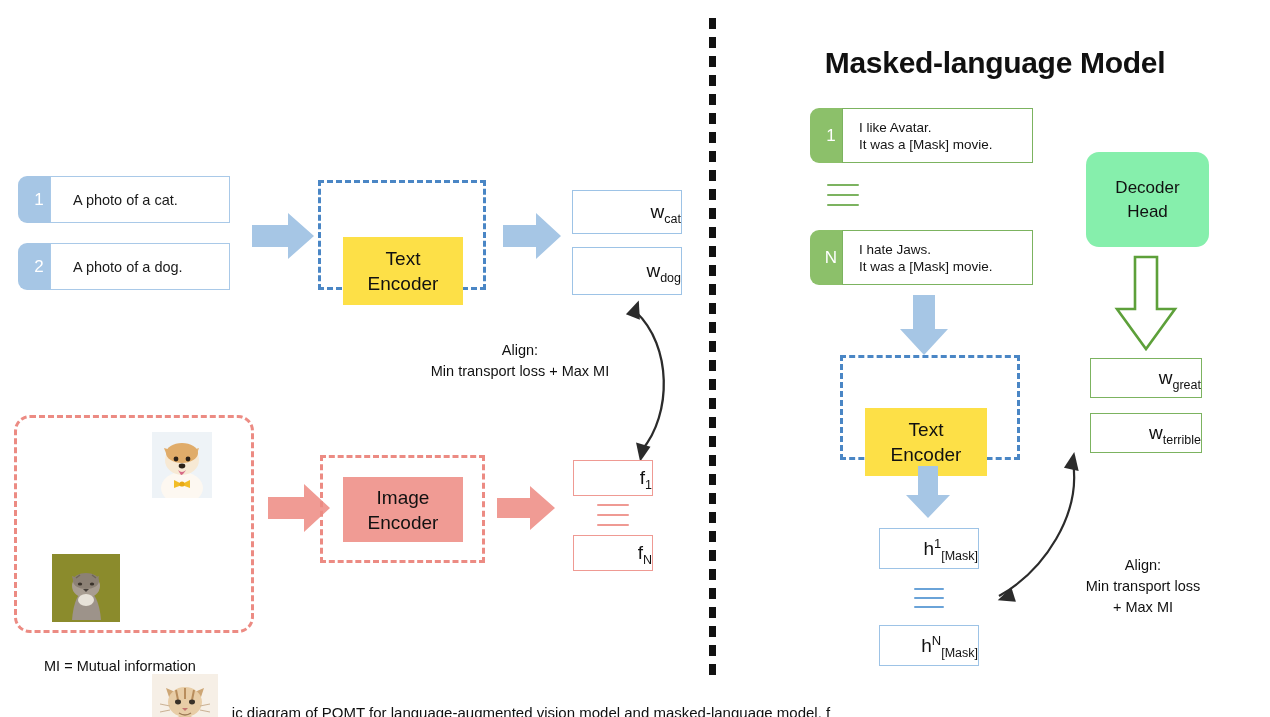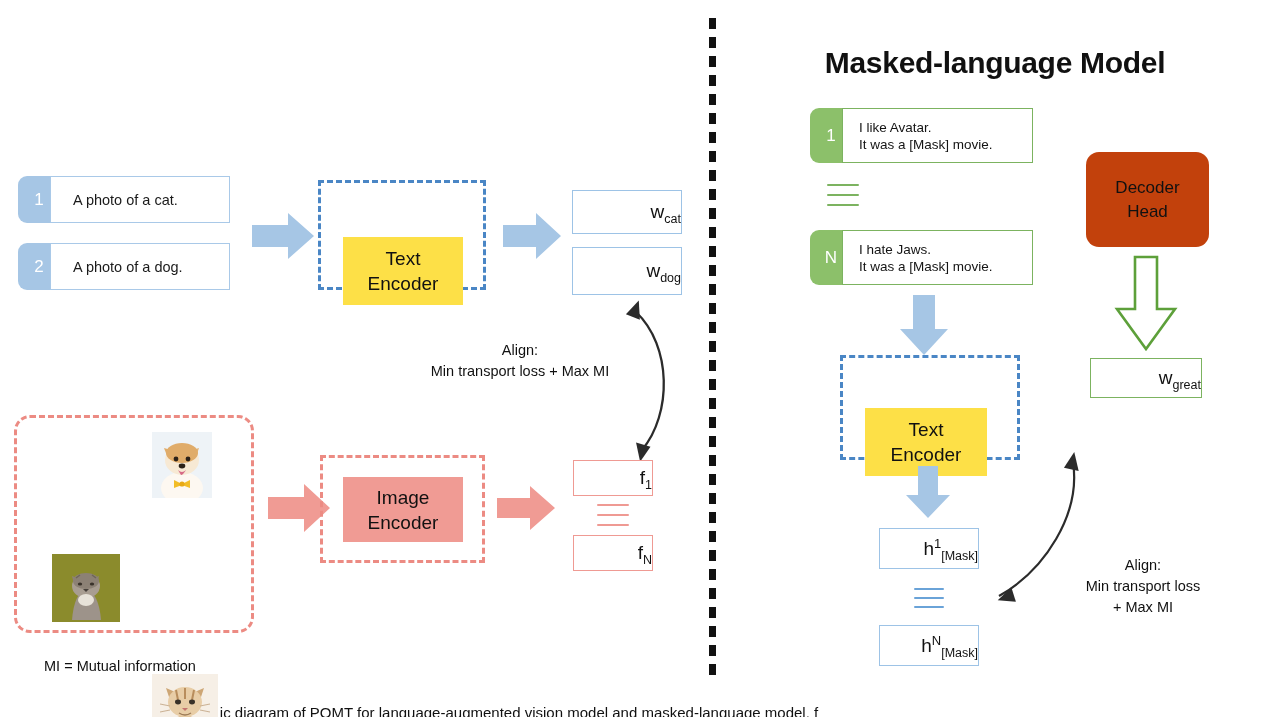--- a/index.html
+++ b/index.html
@@ -80,7 +80,7 @@
     padding-left:16px;font-size:13.5px;line-height:17px;color:#141414;
   }
   .decoder-head{
-    background:#c2410c;border-radius:13px;
+    background:#86efac;border-radius:13px;
     display:flex;flex-direction:column;align-items:center;justify-content:center;
     font-size:17px;line-height:24px;color:#111;text-align:center;
   }

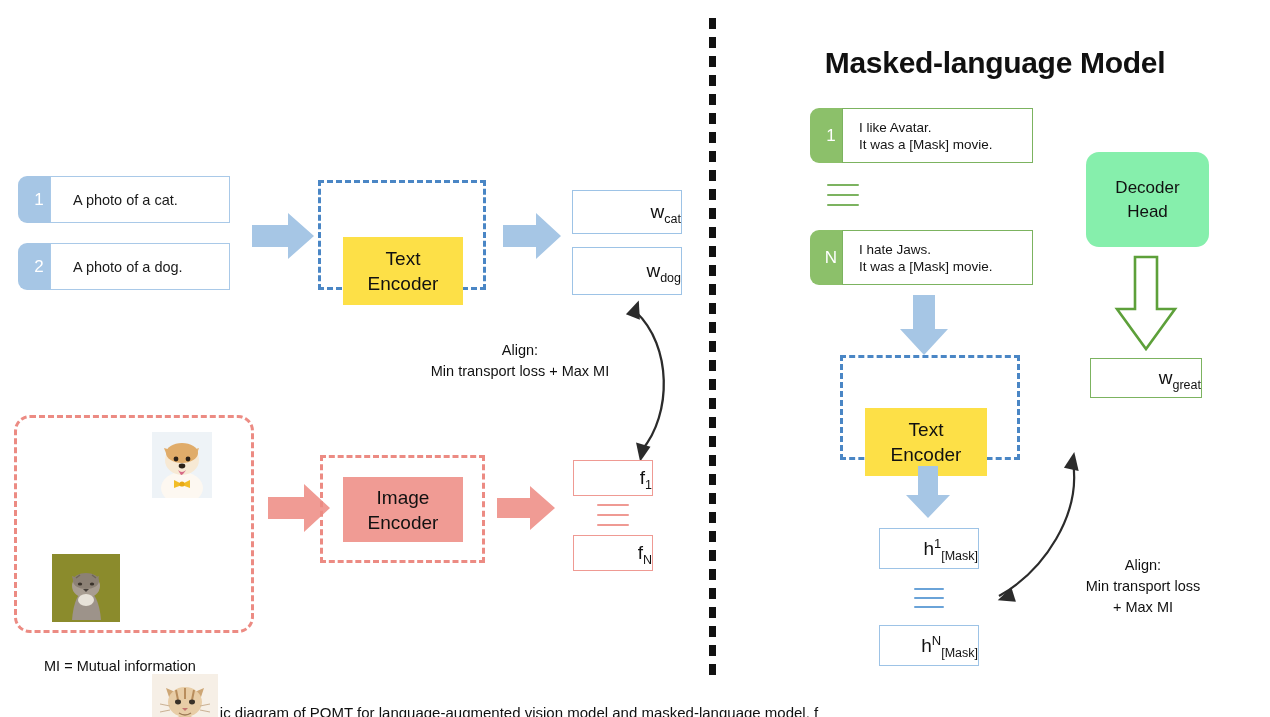--- a/index.html
+++ b/index.html
@@ -298,6 +298,11 @@
       <span>w</span><sub>great</sub>
     </span>
   </div>
+  <div class="abs vec-box vec-green" style="left:1090px;top:413px;width:112px;height:40px;">
+    <span>
+      <span>w</span><sub>terrible</sub>
+    </span>
+  </div>
 
   <div class="abs vec-box vec-blue" style="left:879px;top:528px;width:100px;height:41px;">
     <span>

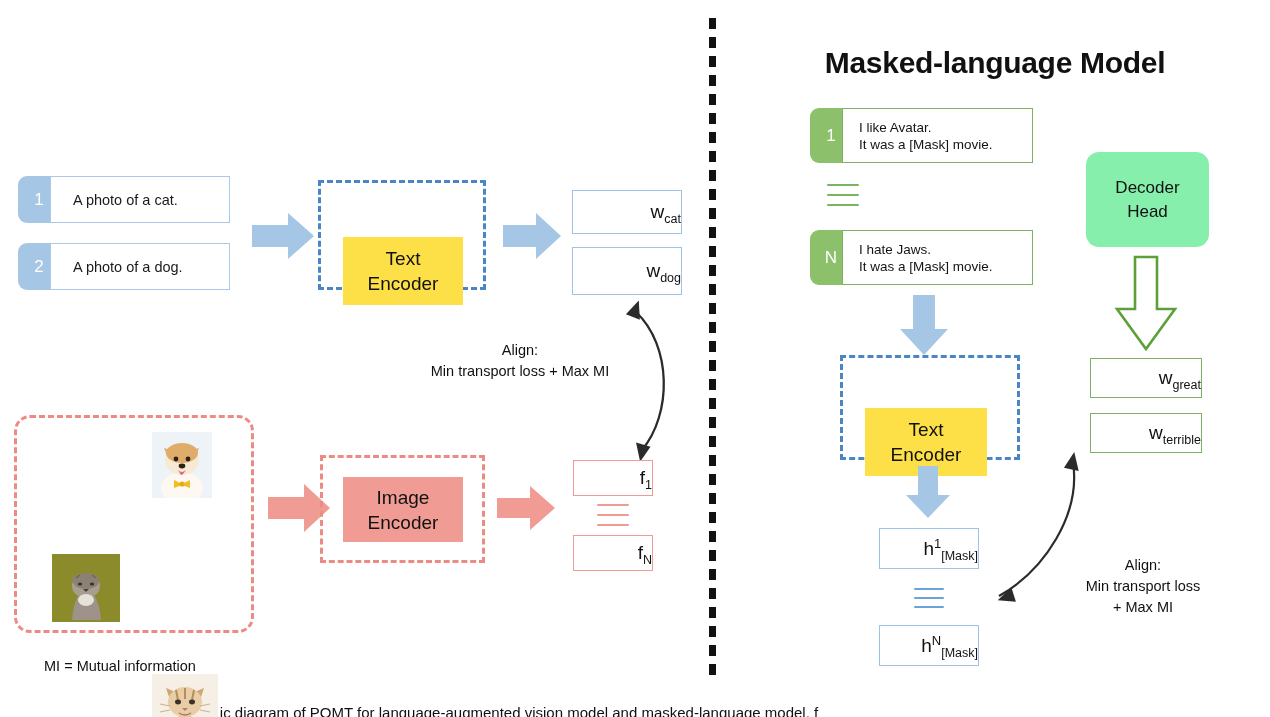--- a/index.html
+++ b/index.html
@@ -336,7 +336,7 @@
     <div>+ Max MI</div>
   </div>
 
-  <div class="abs caption-bottom" style="left:0px;top:704px;width:1038px;overflow:hidden;height:13px;text-align:center;">ic diagram of POMT for language-augmented vision model and masked-language model. f</div>
+  <div class="abs caption-bottom" style="left:12px;top:704px;width:1038px;overflow:hidden;height:13px;text-align:center;">ic diagram of POMT for language-augmented vision model and masked-language model. f</div>
 
 </div>
 

